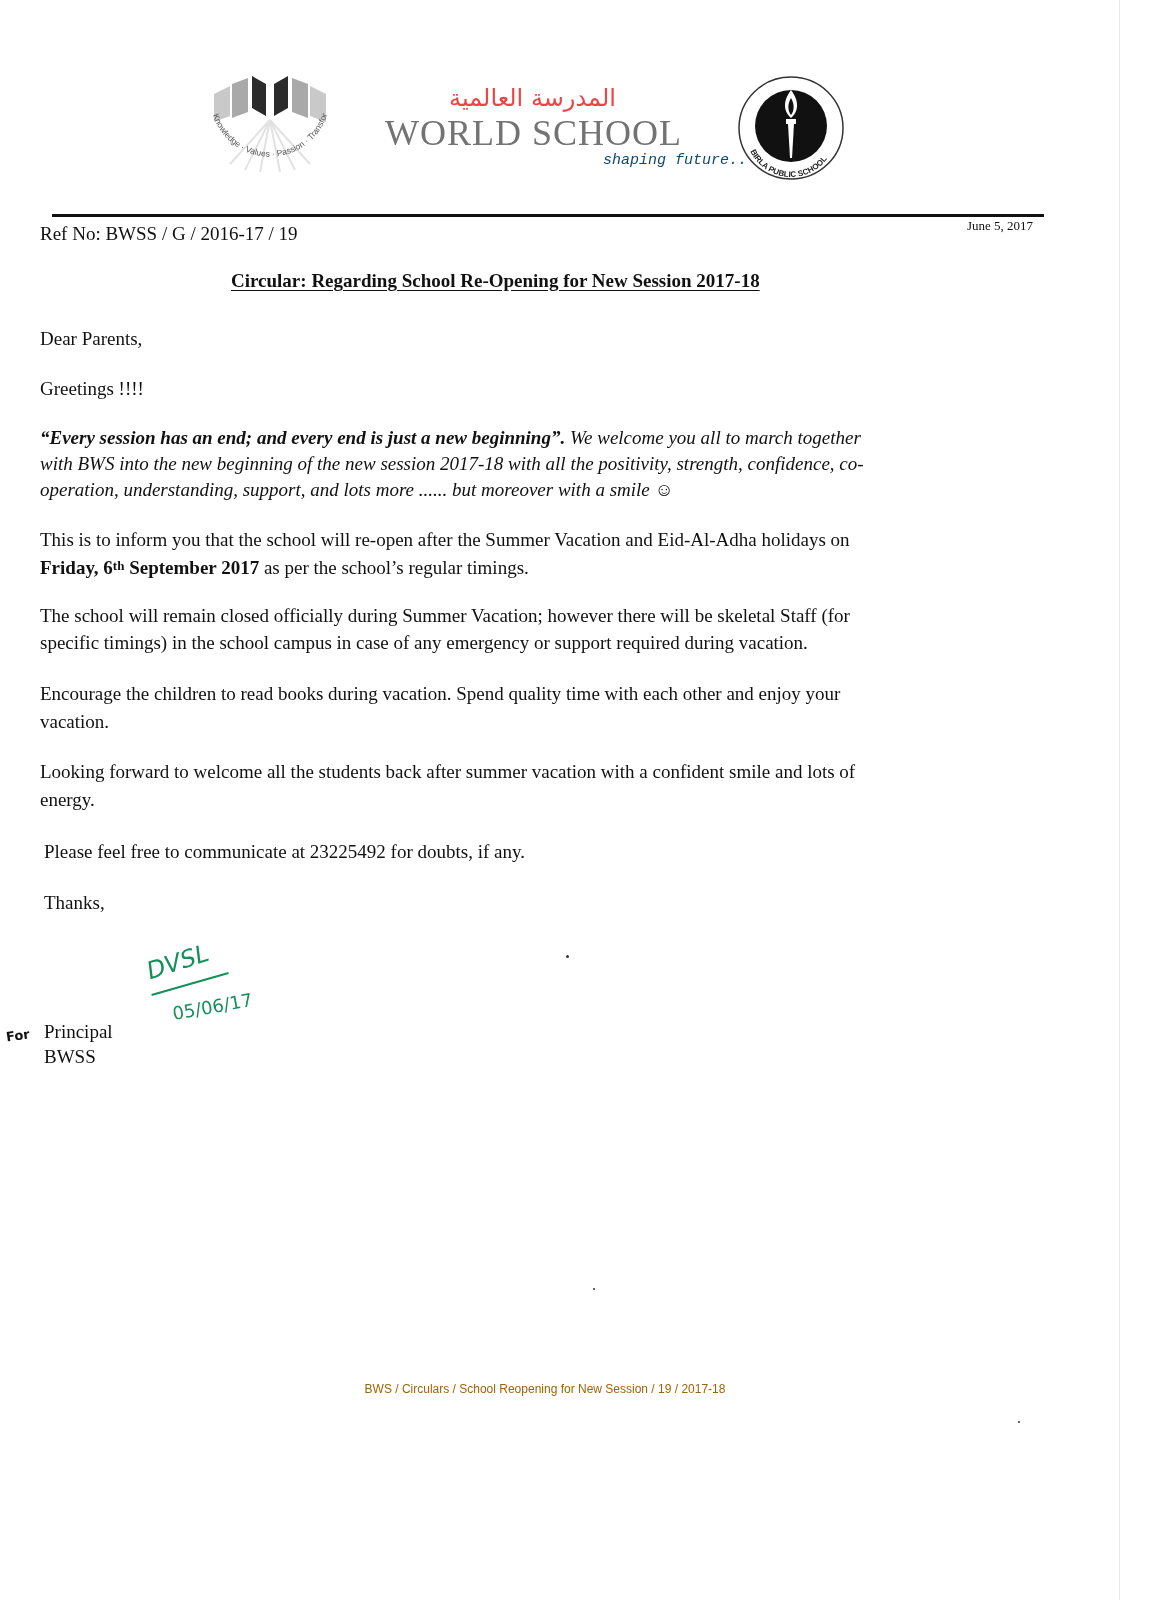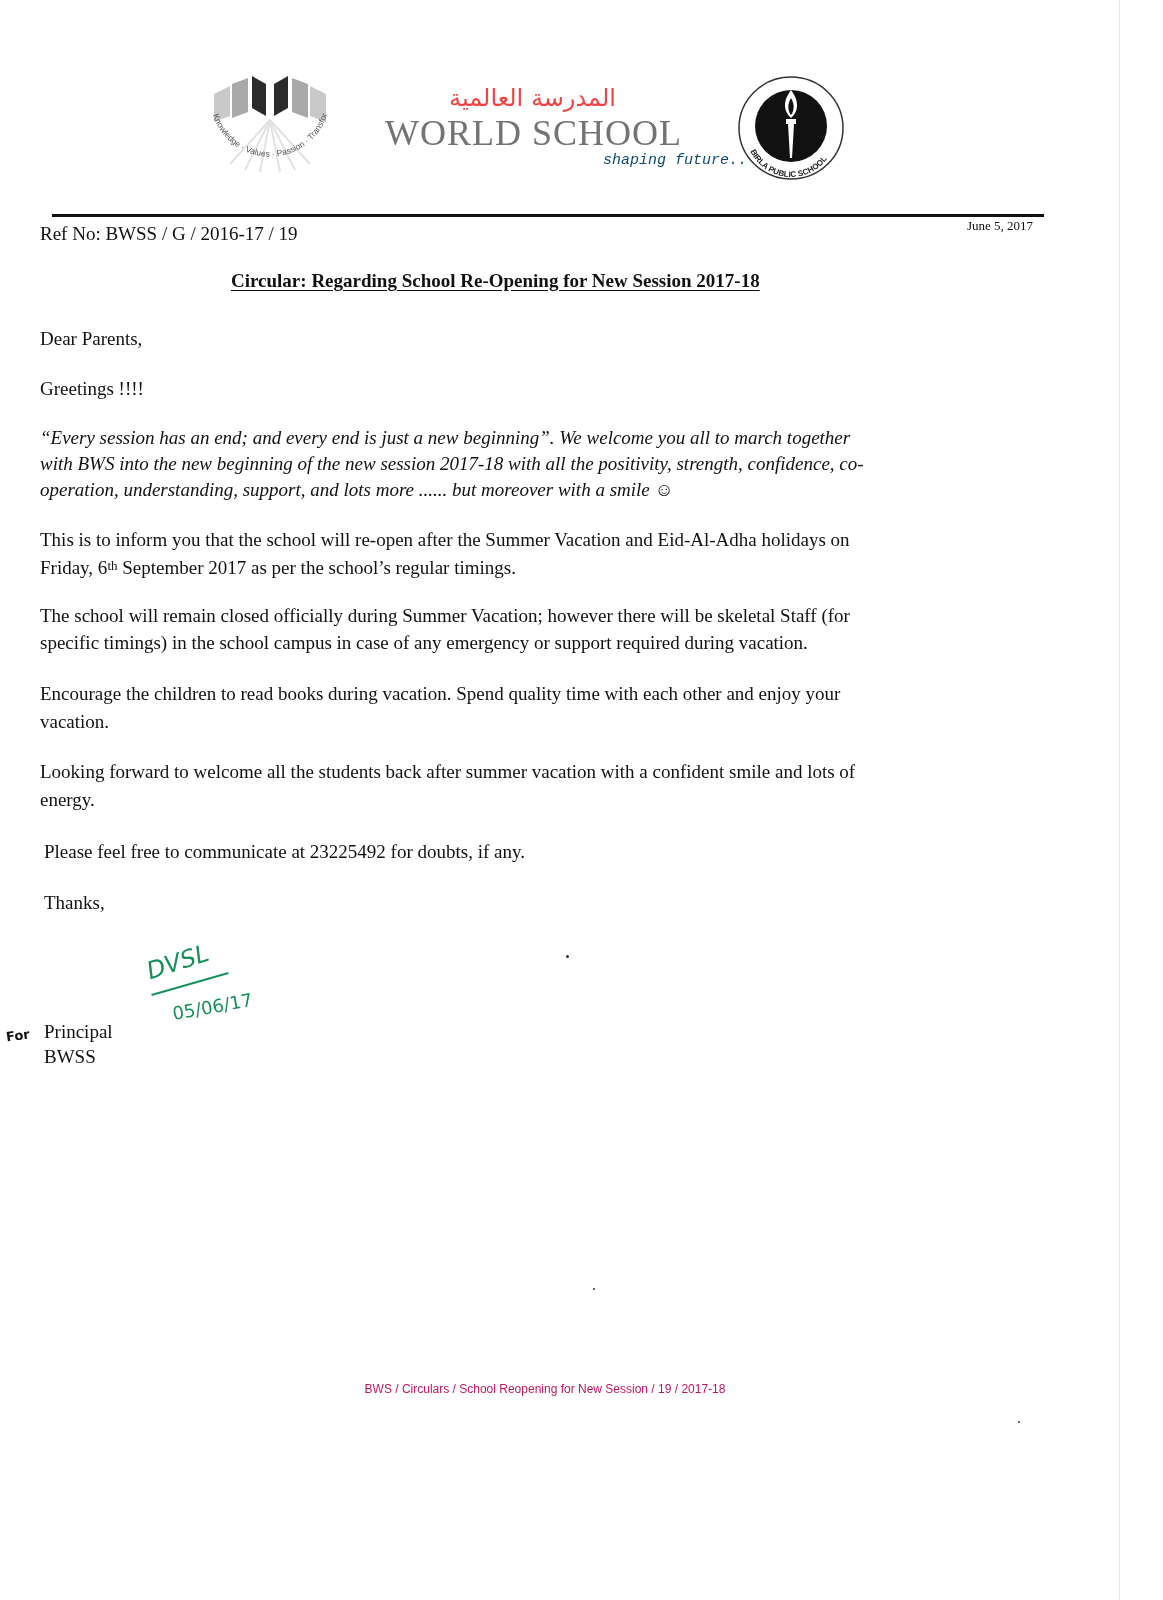--- a/index.html
+++ b/index.html
@@ -24,7 +24,7 @@
 
     .line { position: absolute; left: 40px; font-size: 19px; white-space: nowrap; line-height: 26px; }
     .it { font-style: italic; }
-    .b { font-weight: normal; }
+    .b { font-weight: bold; }
     sup { font-size: 13px; vertical-align: top; position: relative; top: -2px; }
 
     .sig { color: #15905a; font-family: "DejaVu Sans", sans-serif; }

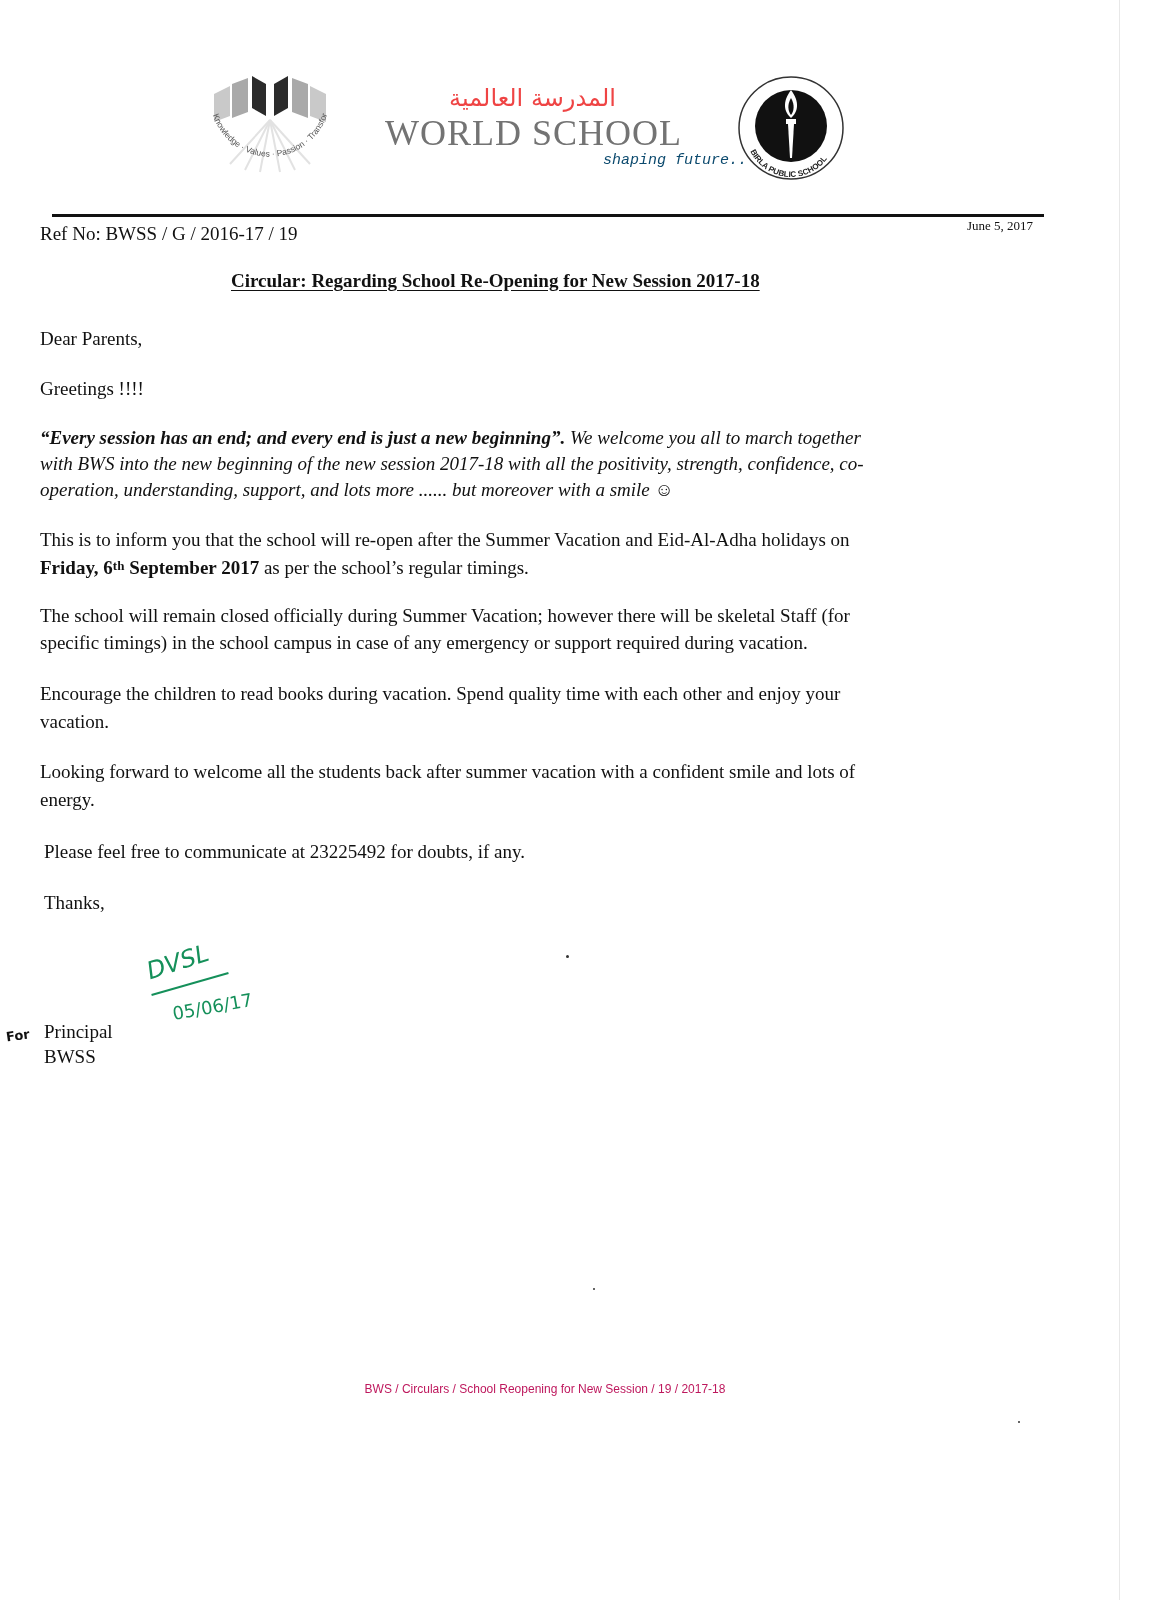--- a/index.html
+++ b/index.html
@@ -28,7 +28,7 @@
     sup { font-size: 13px; vertical-align: top; position: relative; top: -2px; }
 
     .sig { color: #15905a; font-family: "DejaVu Sans", sans-serif; }
-    .footer { left: 0; width: 1090px; top: 1382px; text-align: center; font-size: 12px; font-family: "Liberation Sans", sans-serif; color: #be185d; }
+    .footer { left: 0; width: 1090px; top: 1382px; text-align: center; font-size: 12px; font-family: "Liberation Sans", sans-serif; color: #a16207; }
     .speck { position: absolute; width: 3px; height: 3px; border-radius: 50%; background: #333; }
   </style>
 </head>

